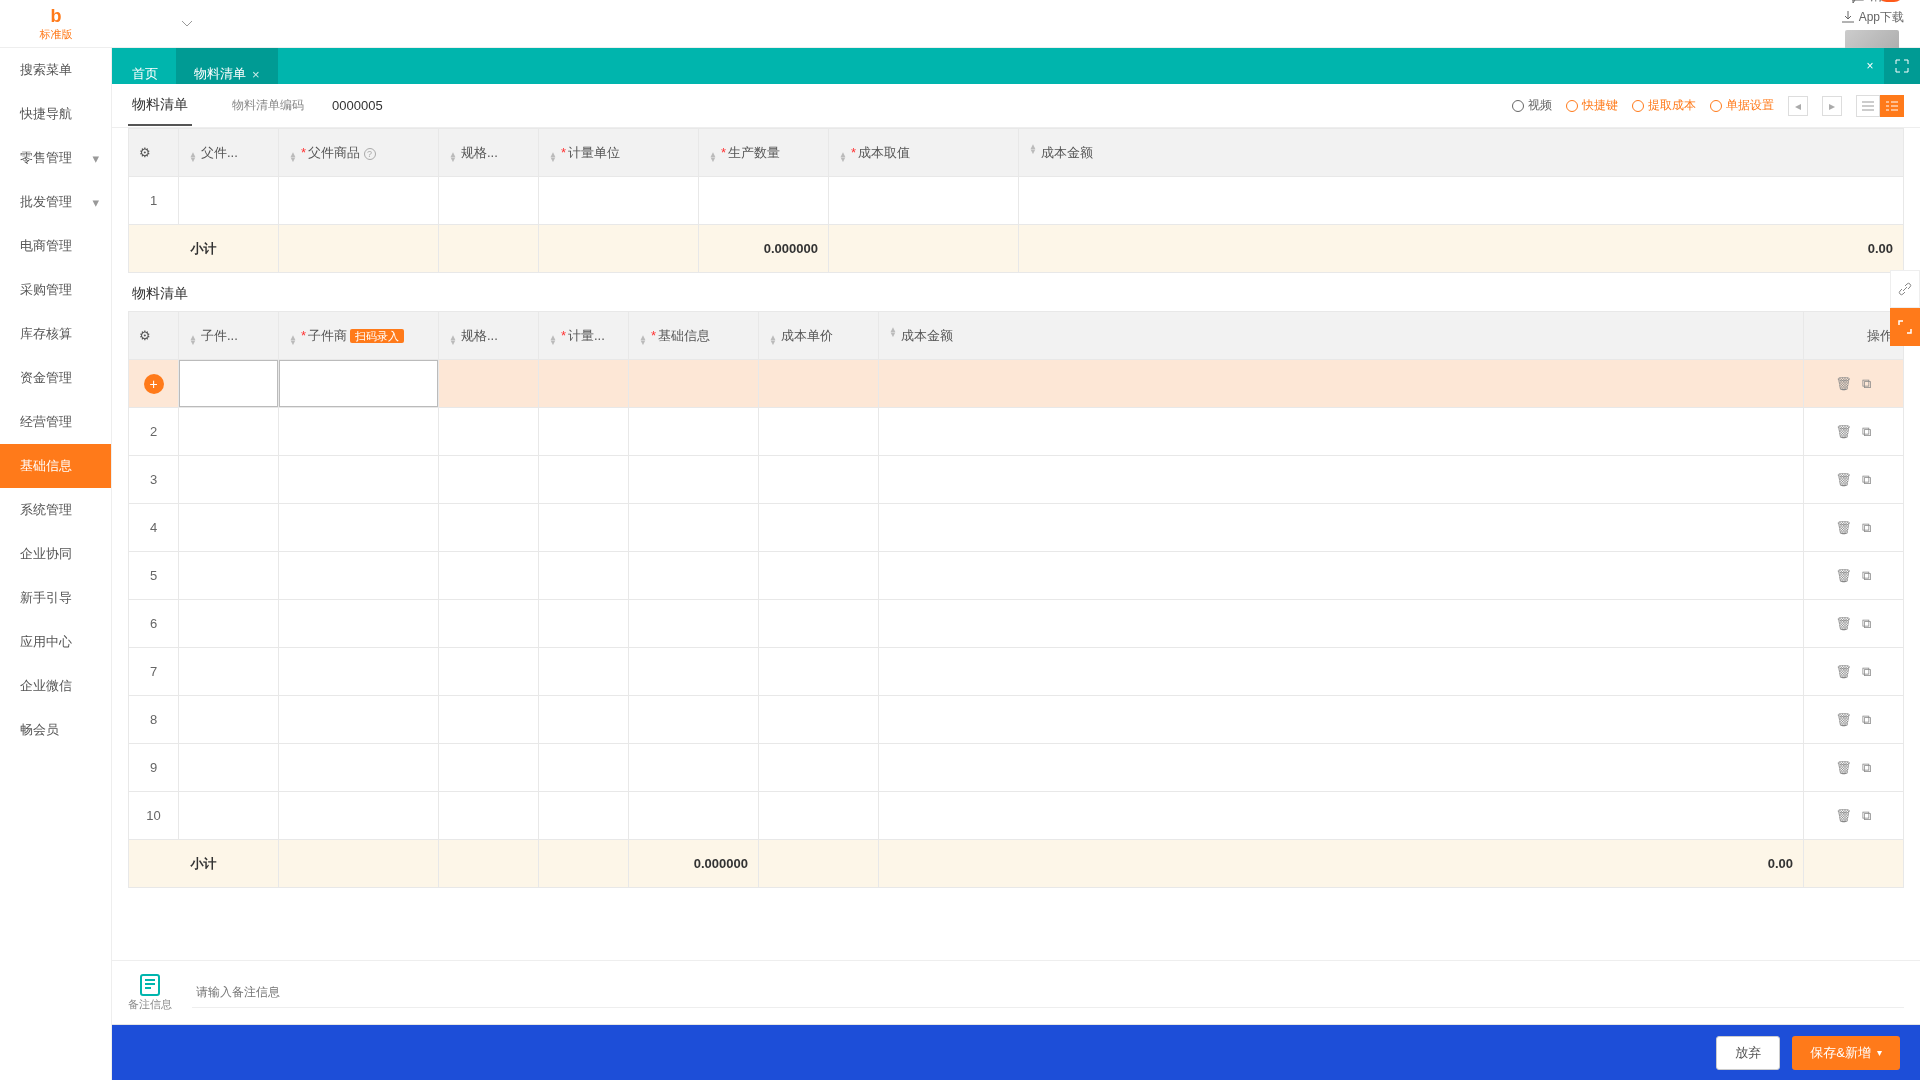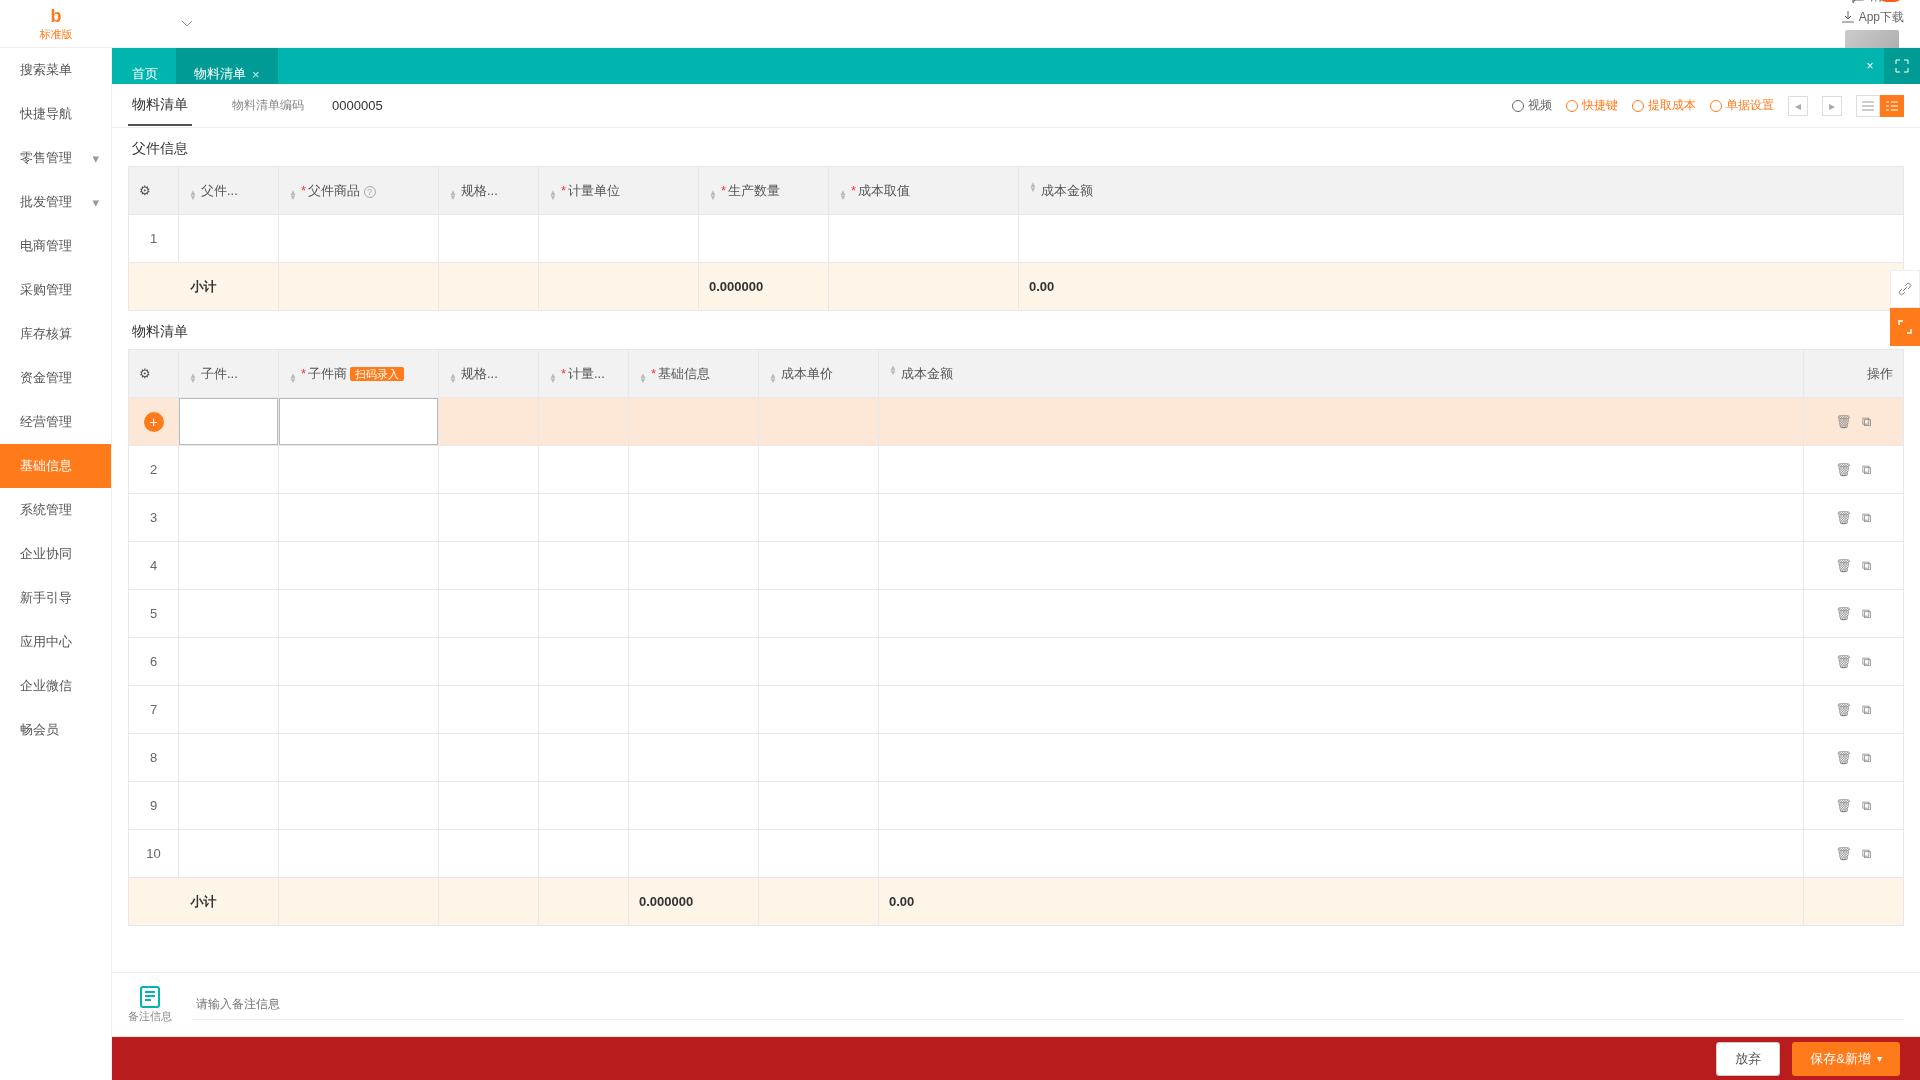--- a/index.html
+++ b/index.html
@@ -235,7 +235,6 @@
 
   <div class="scroll-body">
 
-    <div class="sect-title">父件信息</div>
     <table class="grid">
       <colgroup>
           <col style="width:50px">

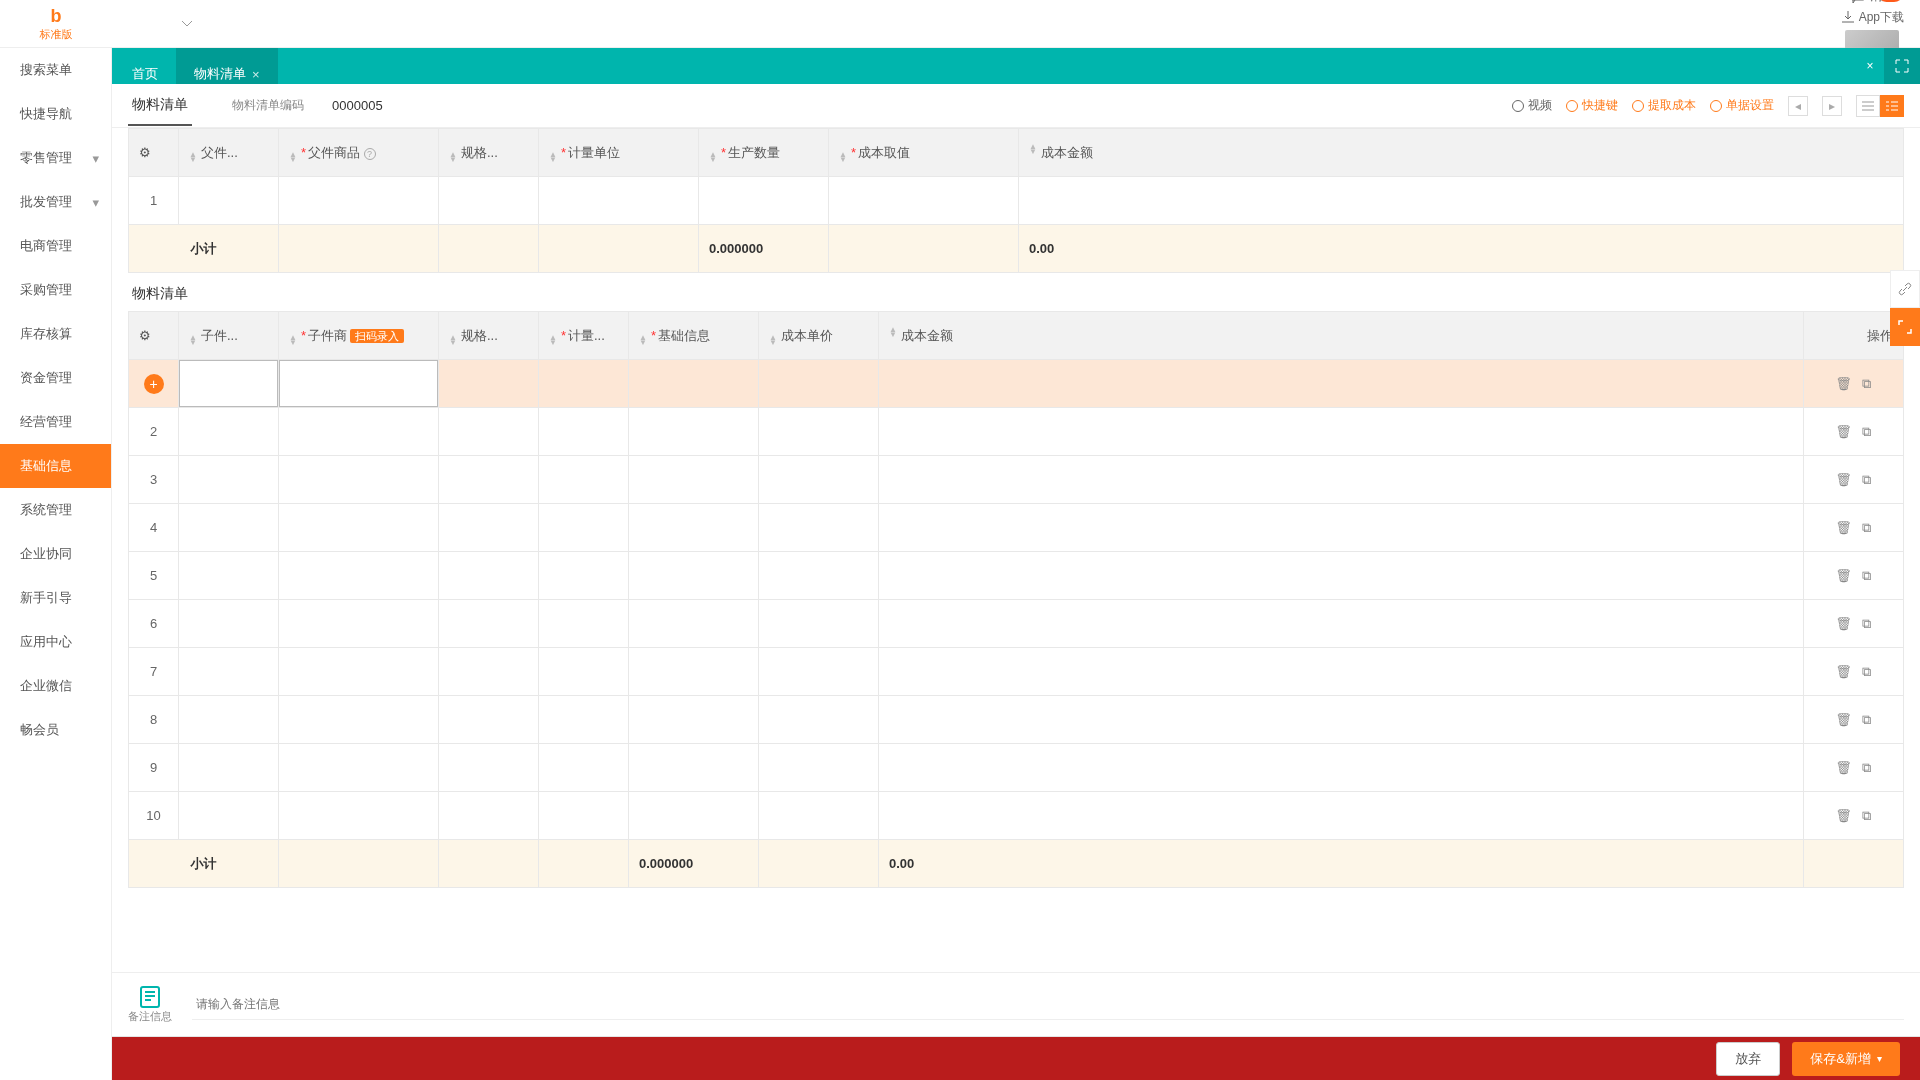--- a/index.html
+++ b/index.html
@@ -60,7 +60,7 @@
 .gear { text-align:center; color:#888; }
 .subtotal td { background:#fdf6e8; font-weight:600; }
 .subtotal .lbl { text-align:center; }
-.right-align { }
+.right-align { text-align:right; }
 
 .scan-badge { background:#ff7a1a; color:#fff; border-radius:2px; padding:1px 5px; font-size:11px; margin-left:3px; }
 .help-ic { display:inline-block; width:12px; height:12px; border:1px solid #aaa; border-radius:50%; font-size:9px; line-height:10px; text-align:center; color:#aaa; }

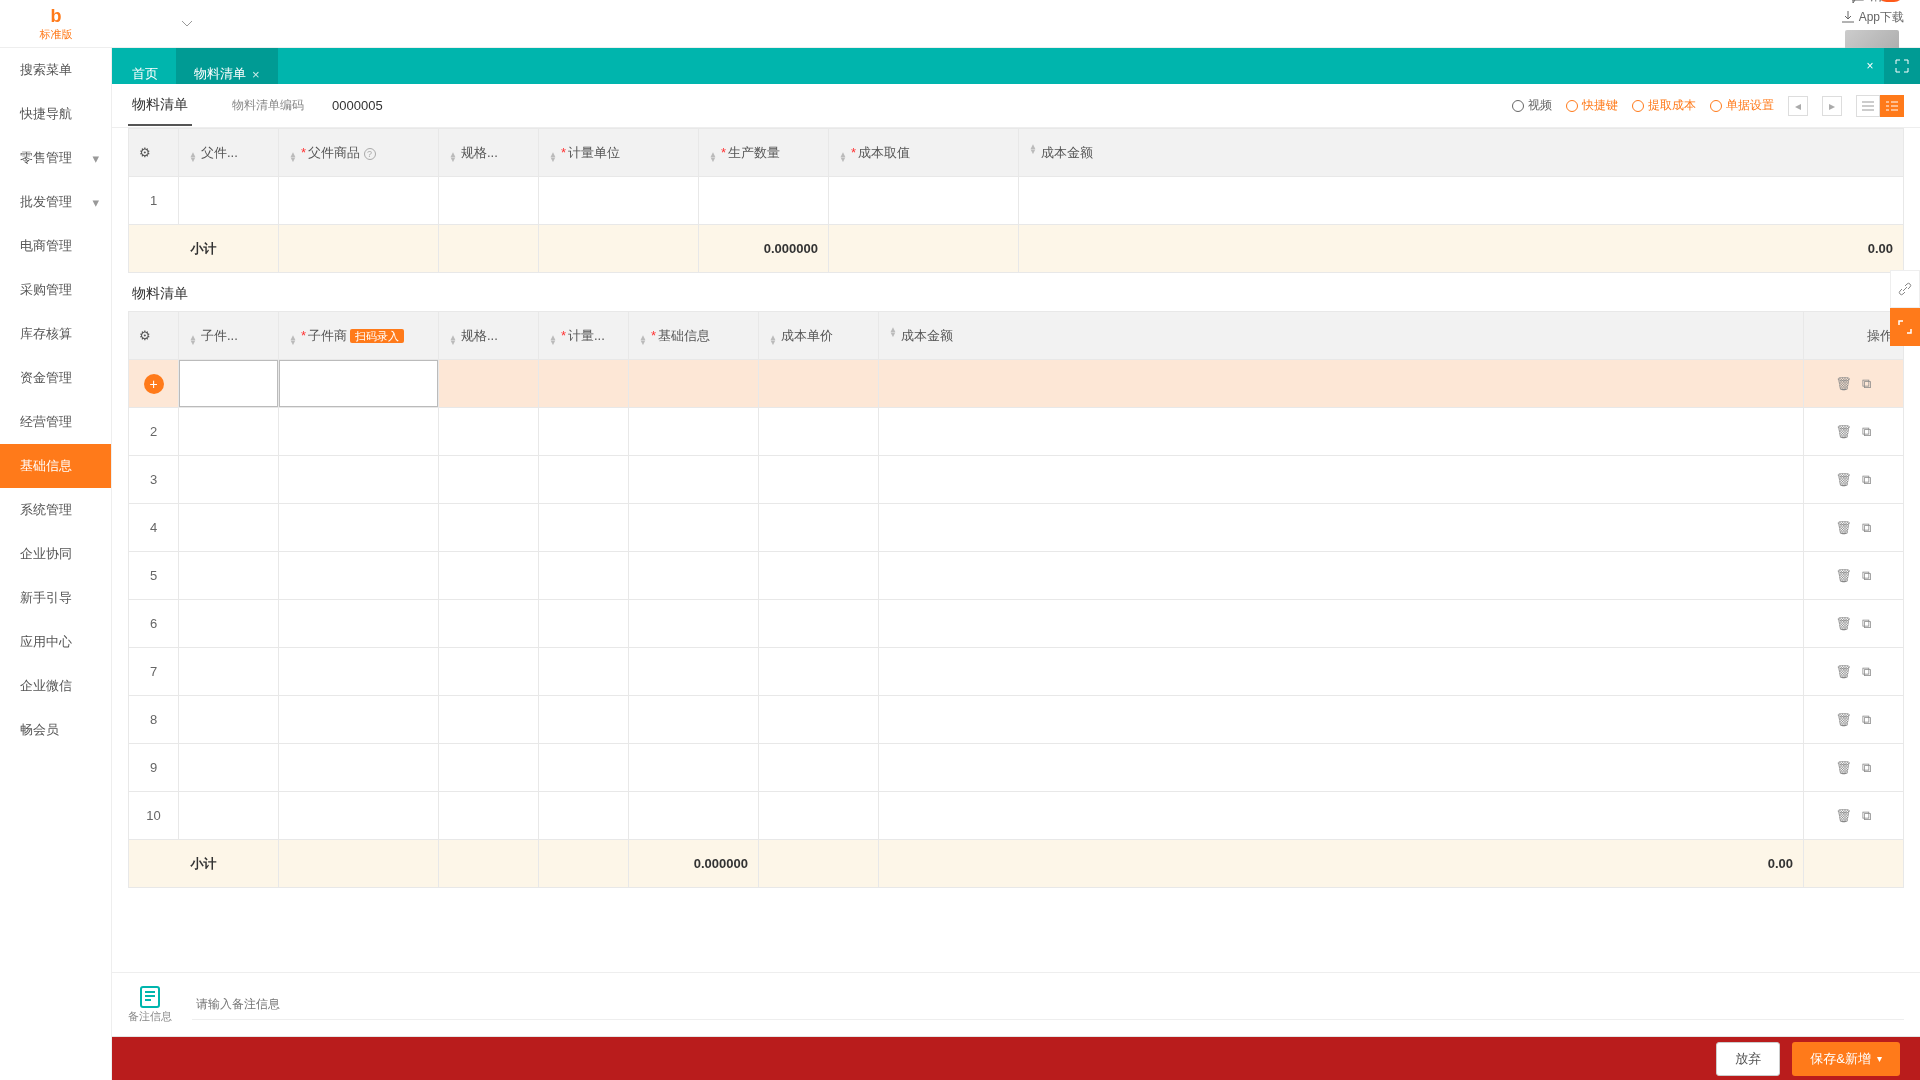--- a/index.html
+++ b/index.html
@@ -78,7 +78,7 @@
 .remark-input { flex:1; border:none; border-bottom:1px solid #eee; padding:8px 4px; font-size:12px; outline:none; }
 
 
-.footer { height:44px; border-top:1px solid #e5e5e5; display:flex; align-items:center; justify-content:flex-end; gap:12px; padding:0 20px; background:#b91c1c; }
+.footer { height:56px; border-top:1px solid #e5e5e5; display:flex; align-items:center; justify-content:flex-end; gap:12px; padding:0 20px; background:#1d4ed8; }
 .btn { height:34px; padding:0 18px; border-radius:3px; font-size:13px; cursor:pointer; display:flex; align-items:center; }
 .btn.ghost { border:1px solid #ccc; background:#fff; color:#555; }
 .btn.primary { background:#ff7a1a; color:#fff; }

